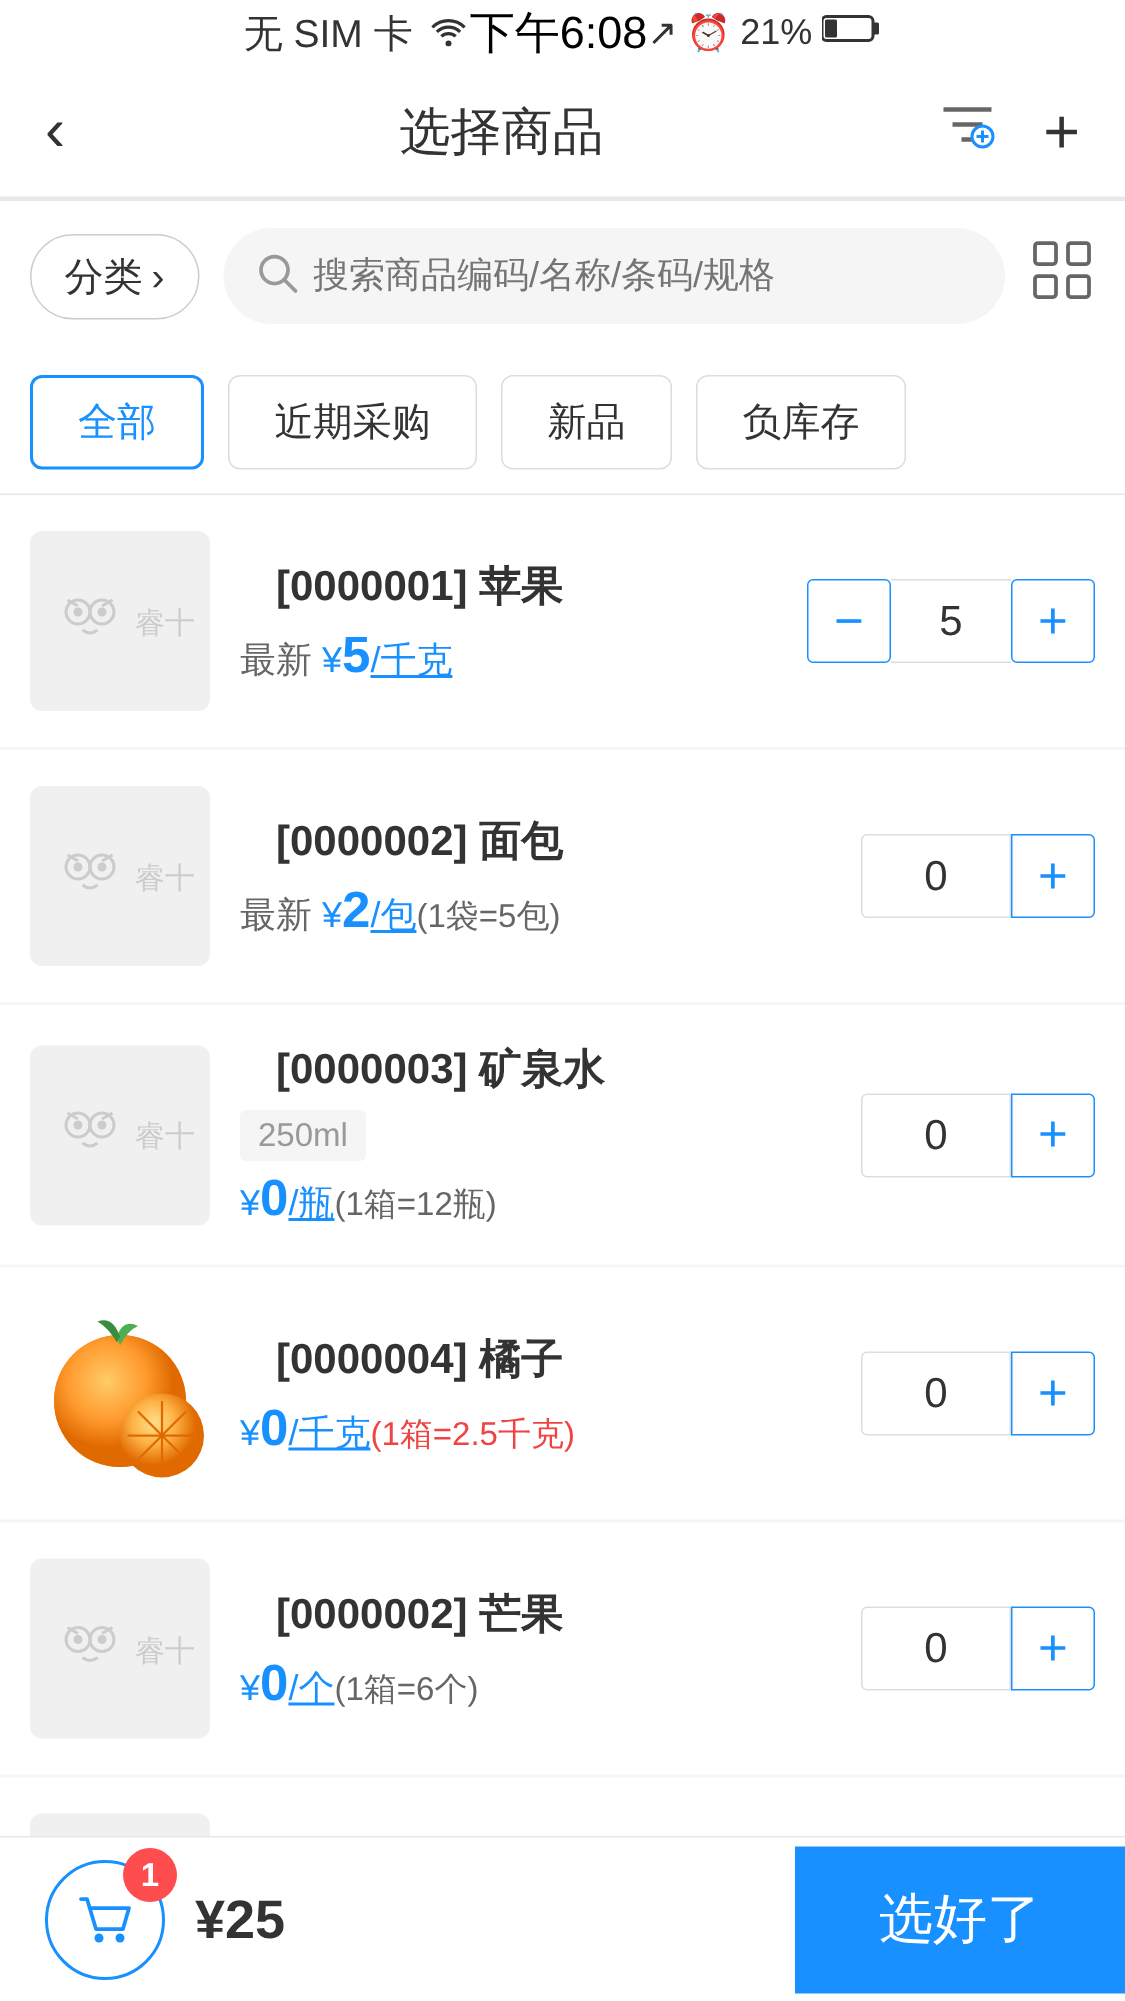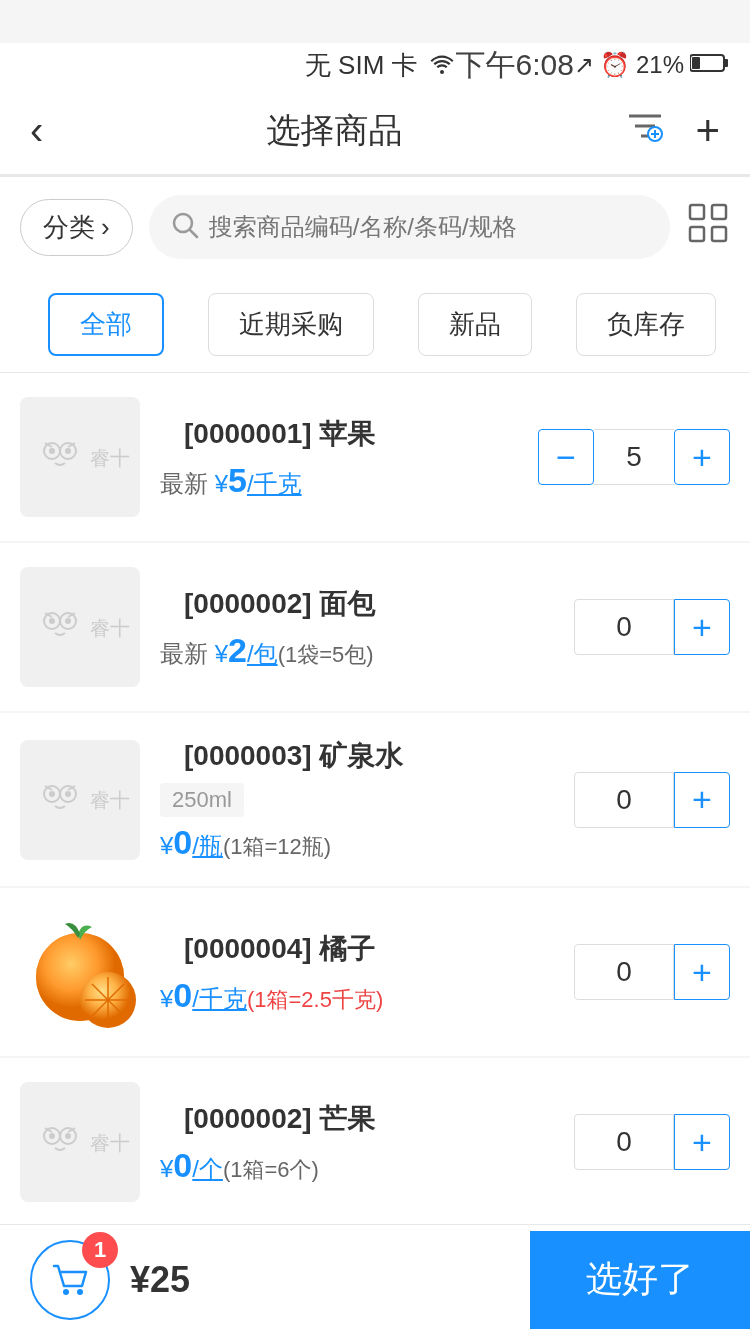--- a/index.html
+++ b/index.html
@@ -12,10 +12,9 @@
       height: 44px;
       display: flex;
       align-items: center;
-      justify-content: flex-end;
+      justify-content: center;
       padding: 0 20px;
       font-size: 28px;
-      margin-top: 43px;
     }
     .status-left { font-size: 26px; color: #333; display: flex; align-items: center; gap: 10px; }
     .status-center { font-size: 30px; font-weight: 500; color: #404040; }

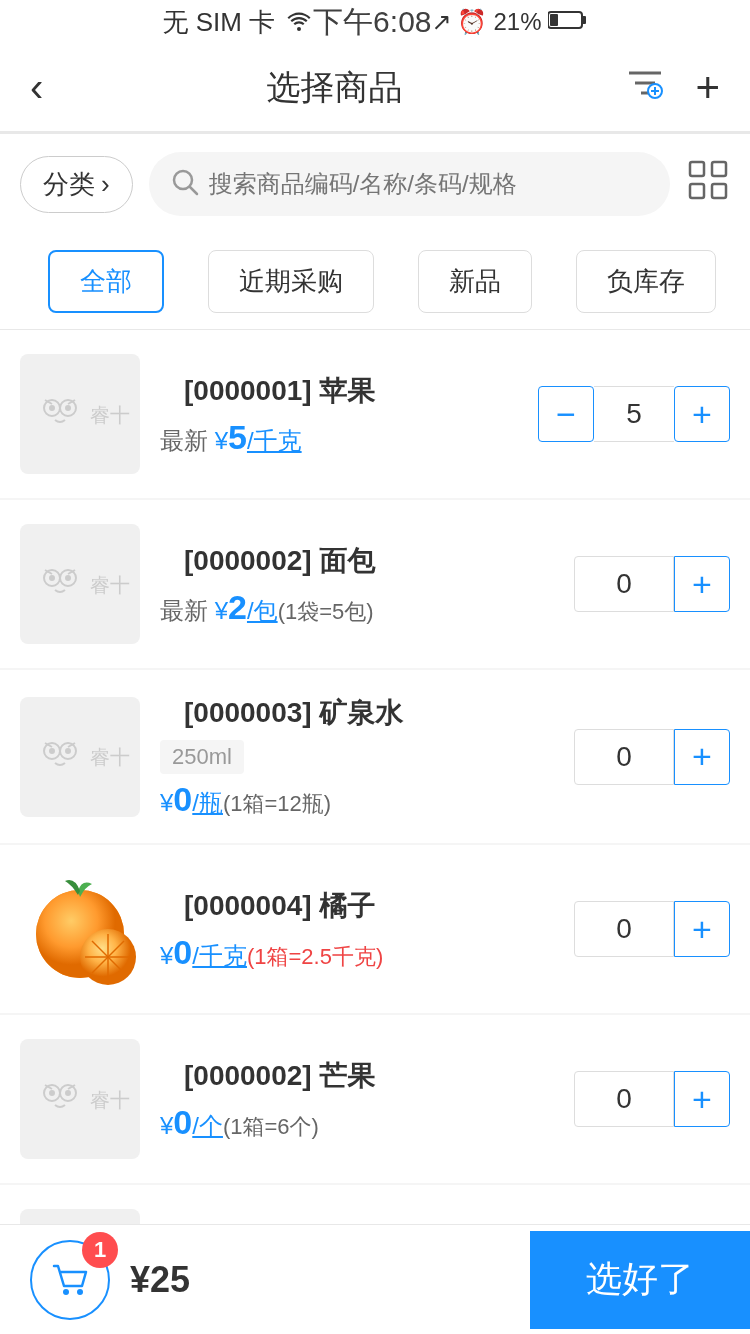--- a/index.html
+++ b/index.html
@@ -17,7 +17,7 @@
       font-size: 28px;
     }
     .status-left { font-size: 26px; color: #333; display: flex; align-items: center; gap: 10px; }
-    .status-center { font-size: 30px; font-weight: 500; color: #404040; }
+    .status-center { font-size: 30px; font-weight: 500; color: #000000; }
     .status-right { display: flex; align-items: center; gap: 6px; font-size: 24px; color: #333; }
 
     

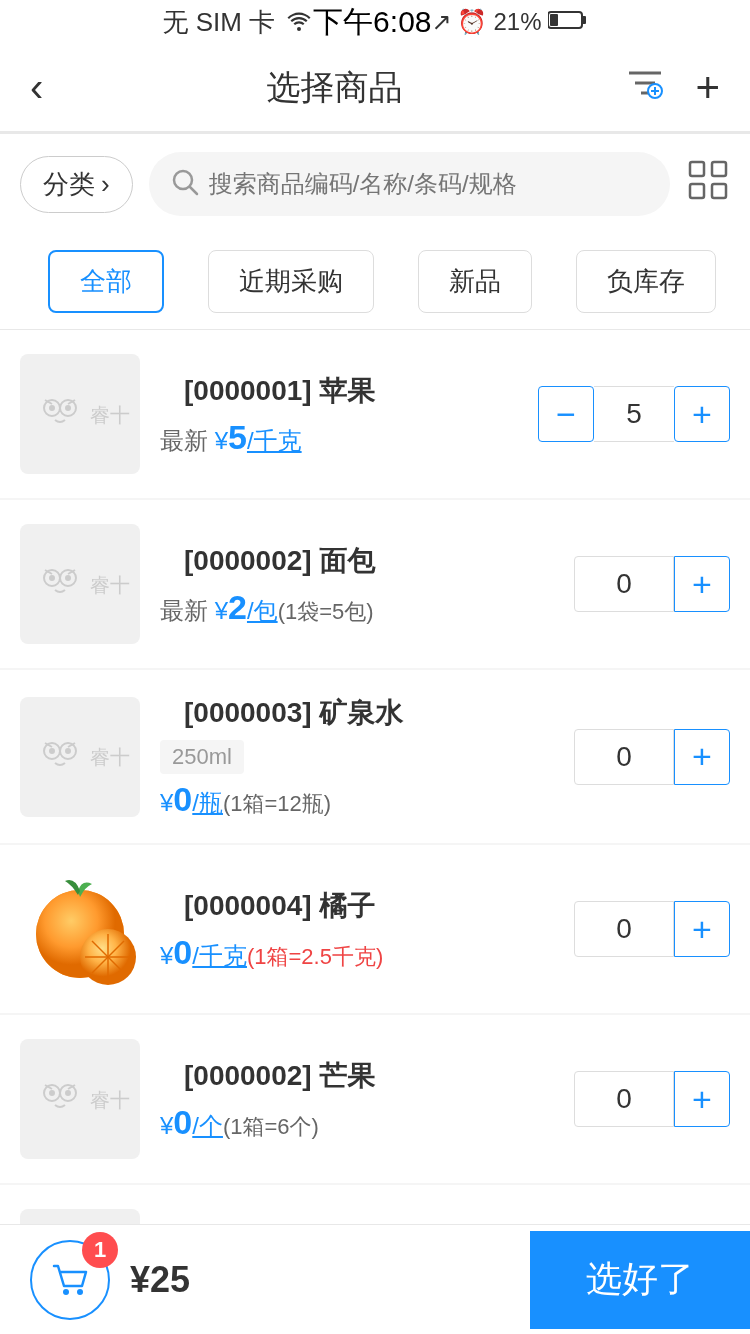--- a/index.html
+++ b/index.html
@@ -96,7 +96,6 @@
       background: #fff;
       color: #333;
       cursor: pointer;
-      margin-left: 28px;
     }
     .tab-btn.active {
       border: 2px solid #1890ff;

